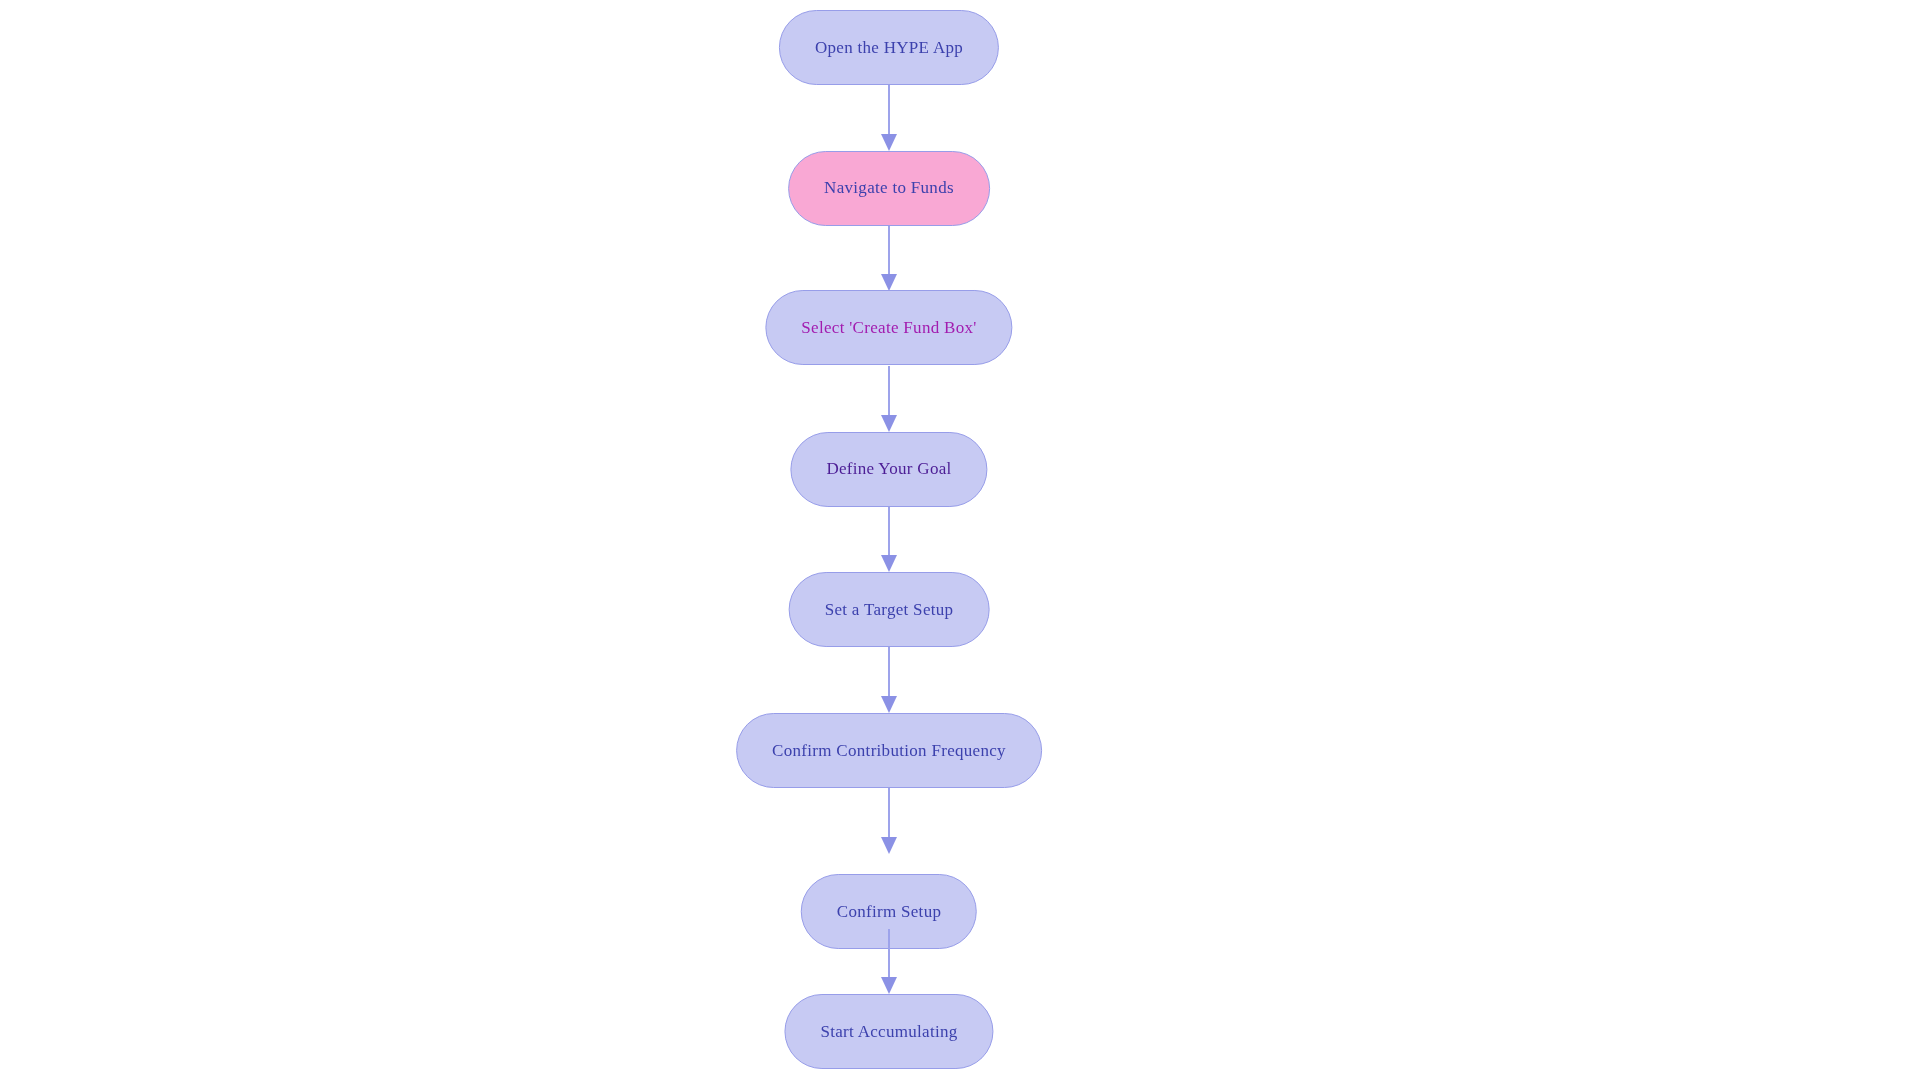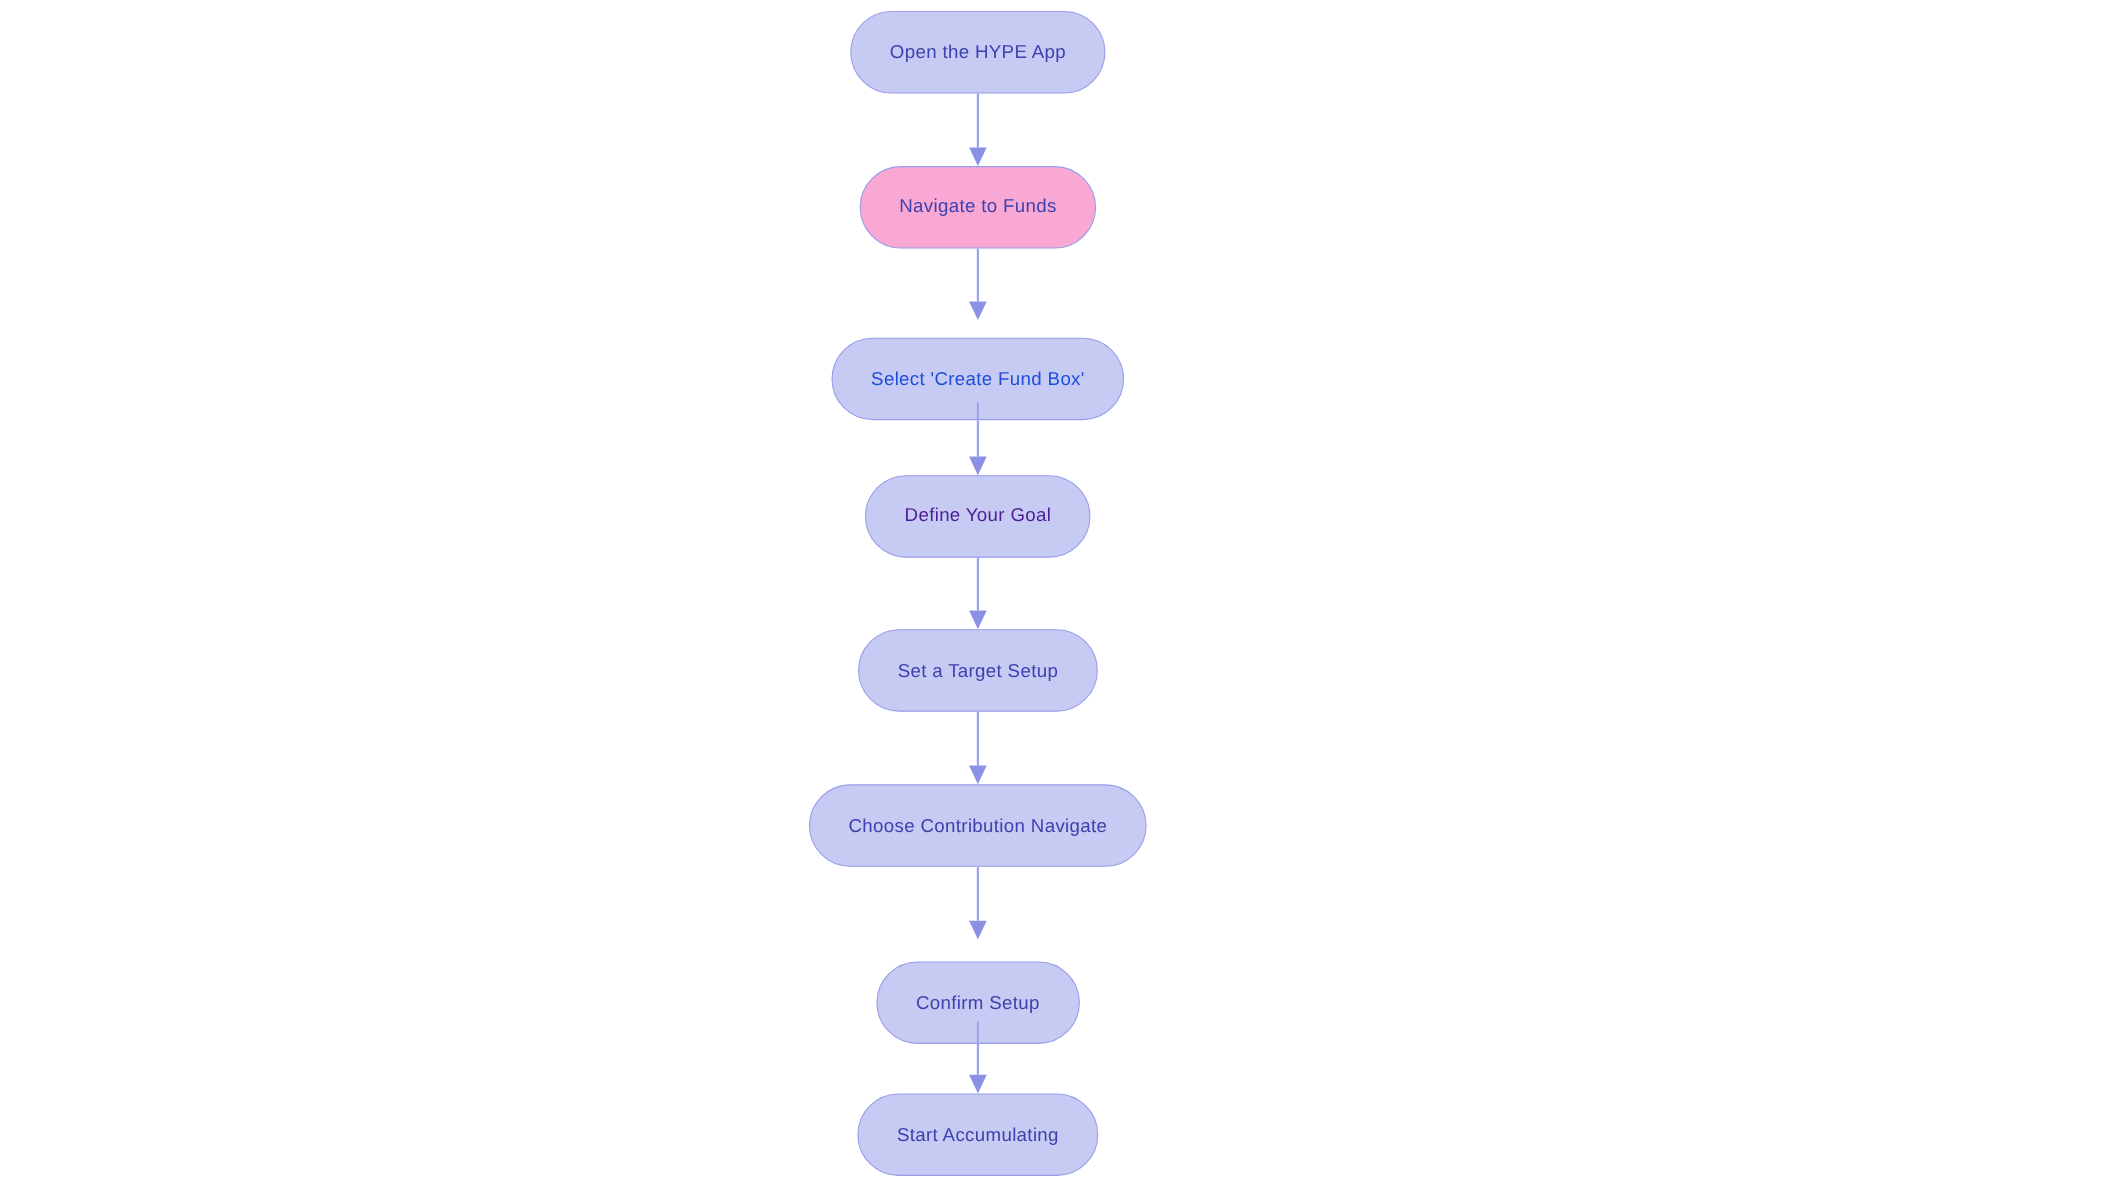--- a/index.html
+++ b/index.html
@@ -13,7 +13,7 @@
     height: 1083px;
     background: #ffffff;
     overflow: hidden;
-    font-family: Liberation Sans, sans-serif;
+    font-family: Liberation Serif, serif;
   }
   .flow-node {
     position: absolute;

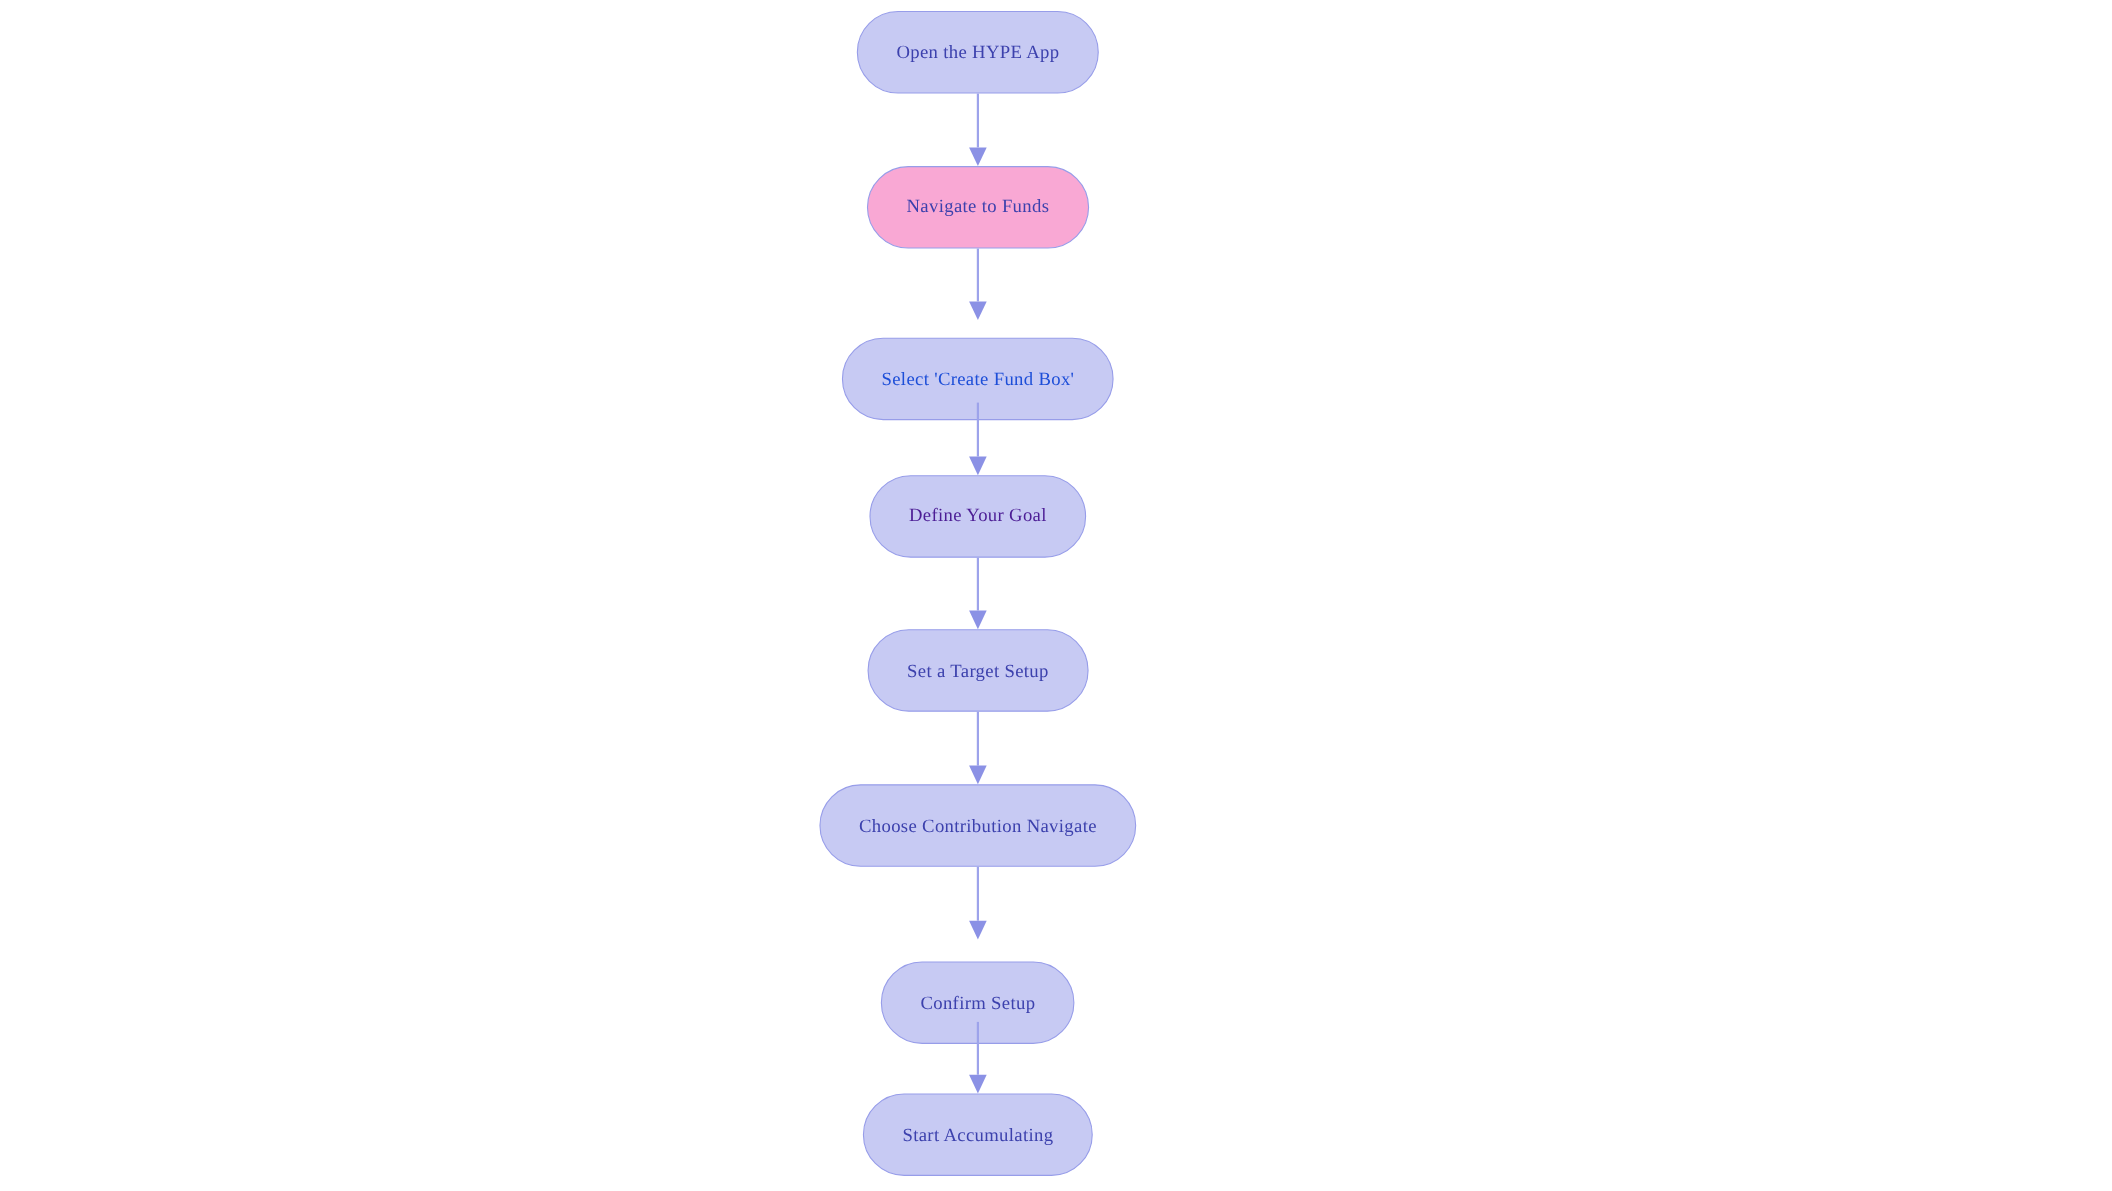--- a/index.html
+++ b/index.html
@@ -71,7 +71,7 @@
       <div class="shaft" style="background: rgb(157, 163, 235);"></div>
       <div class="head" style="border-top-color: rgb(139, 145, 229); border-top-width: 17px;"></div>
     </div>
-    <div class="flow-node" style="top: 307px; background: rgb(199, 202, 243); border-color: rgb(151, 157, 233); color: #1d4ed8;">
+    <div class="flow-node" style="top: 290px; background: rgb(199, 202, 243); border-color: rgb(151, 157, 233); color: #a21caf;">
       <span>Select 'Create Fund Box'</span>
     </div>
     <div class="flow-arrow" style="top: 366.2px; height: 65.6px;">

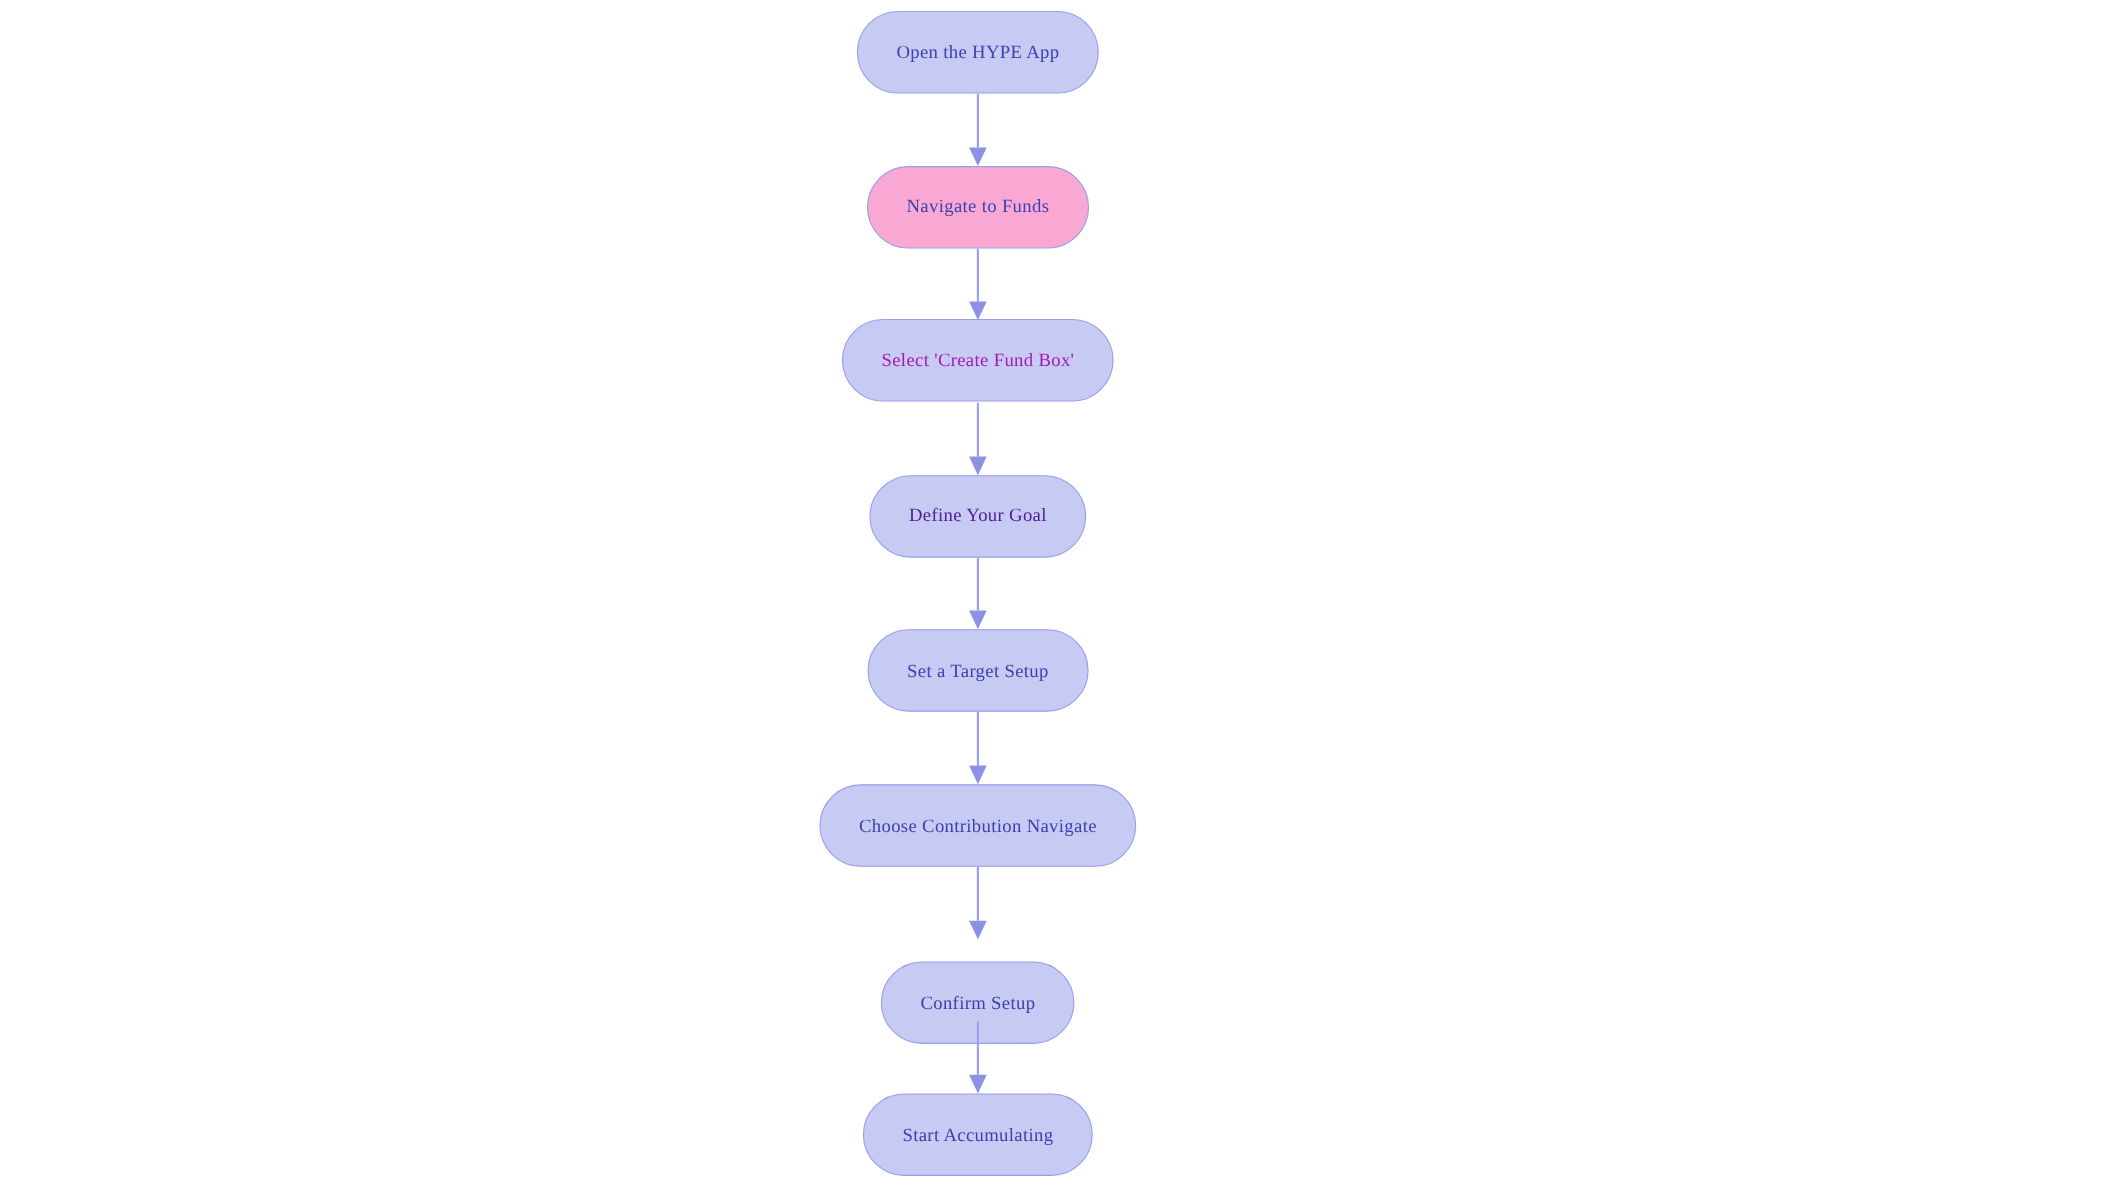--- a/index.html
+++ b/index.html
@@ -93,7 +93,7 @@
       <div class="head" style="border-top-color: rgb(139, 145, 229); border-top-width: 17px;"></div>
     </div>
     <div class="flow-node" style="top: 713px; background: rgb(199, 202, 243); border-color: rgb(151, 157, 233); color: rgb(60, 65, 173);">
-      <span>Choose Contribution Navigate</span>
+      <span>Confirm Contribution Frequency</span>
     </div>
     <div class="flow-arrow" style="top: 788px; height: 65.6px;">
       <div class="shaft" style="background: rgb(157, 163, 235);"></div>

